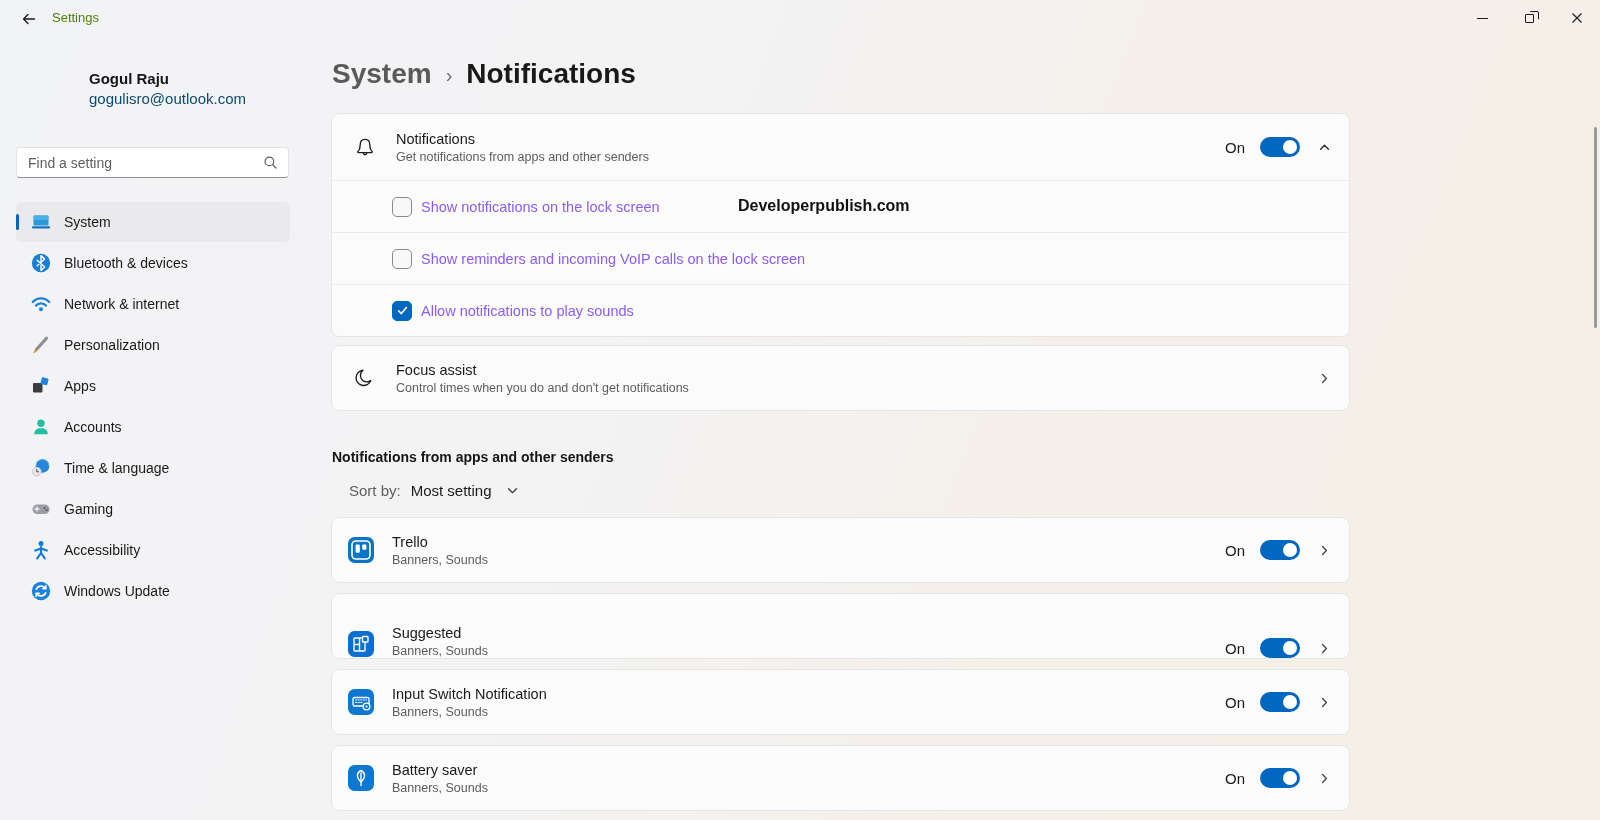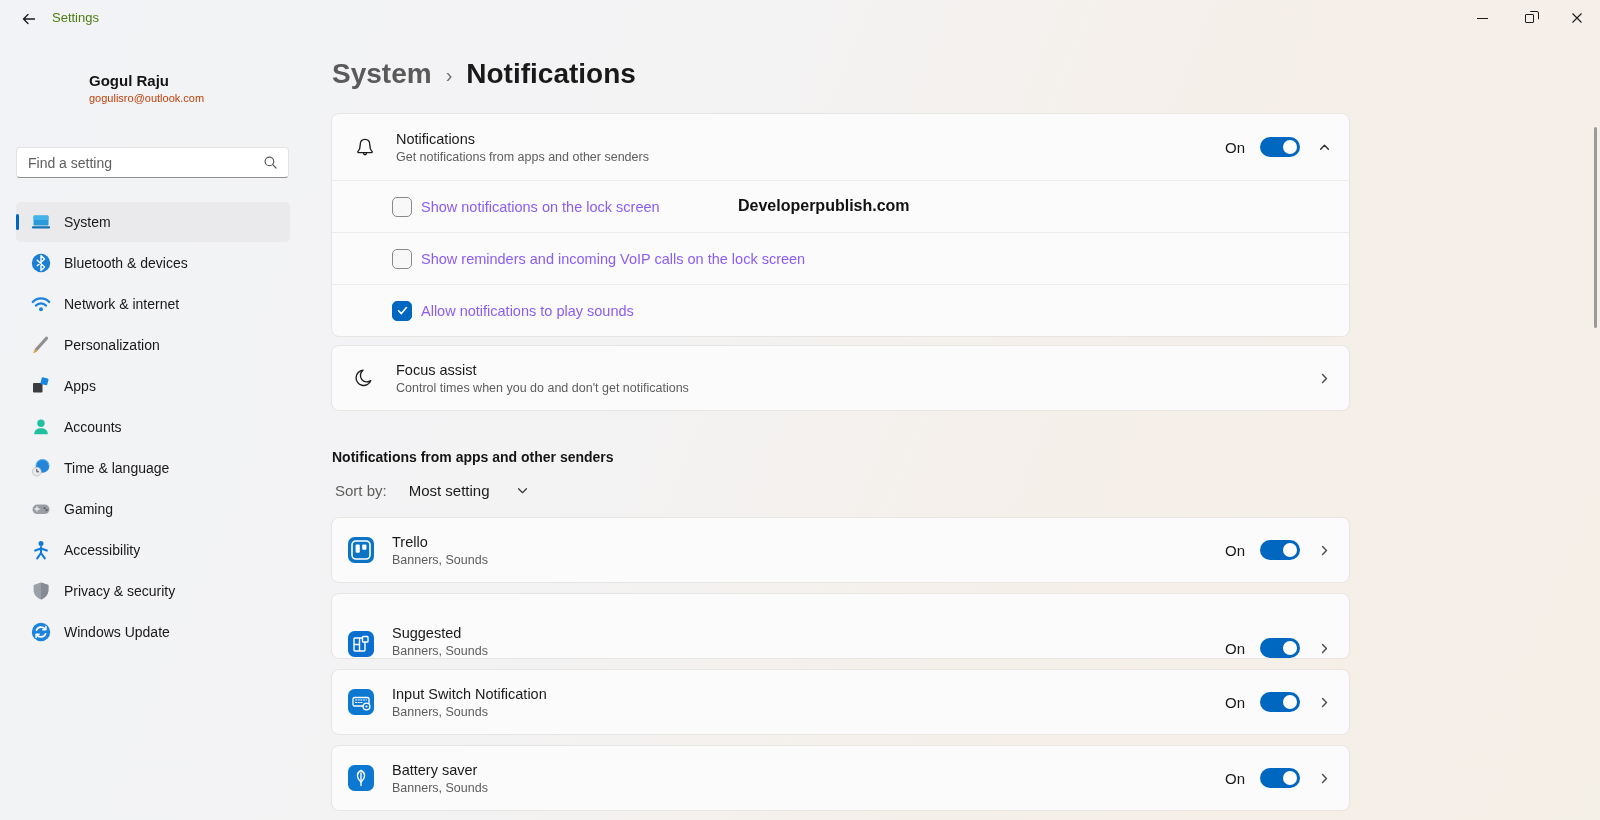--- a/index.html
+++ b/index.html
@@ -34,7 +34,7 @@
       linear-gradient(103deg,#d3c8b4 0 44%,#30261c 46%,#241a12 100%);
   }
   .user-name { font-size:15px; font-weight:700; color:#151515; }
-  .user-email { font-size:11px; color:#c2410c; margin-top:3px; }
+  .user-email { font-size:15px; color:#0c4a6e; margin-top:3px; }
 
   .searchbox { position:absolute; left:16px; top:111px; width:273px; height:31px;
     background:#ffffff; border:1px solid #e3e3e3; border-bottom:1px solid #8f8f8f;

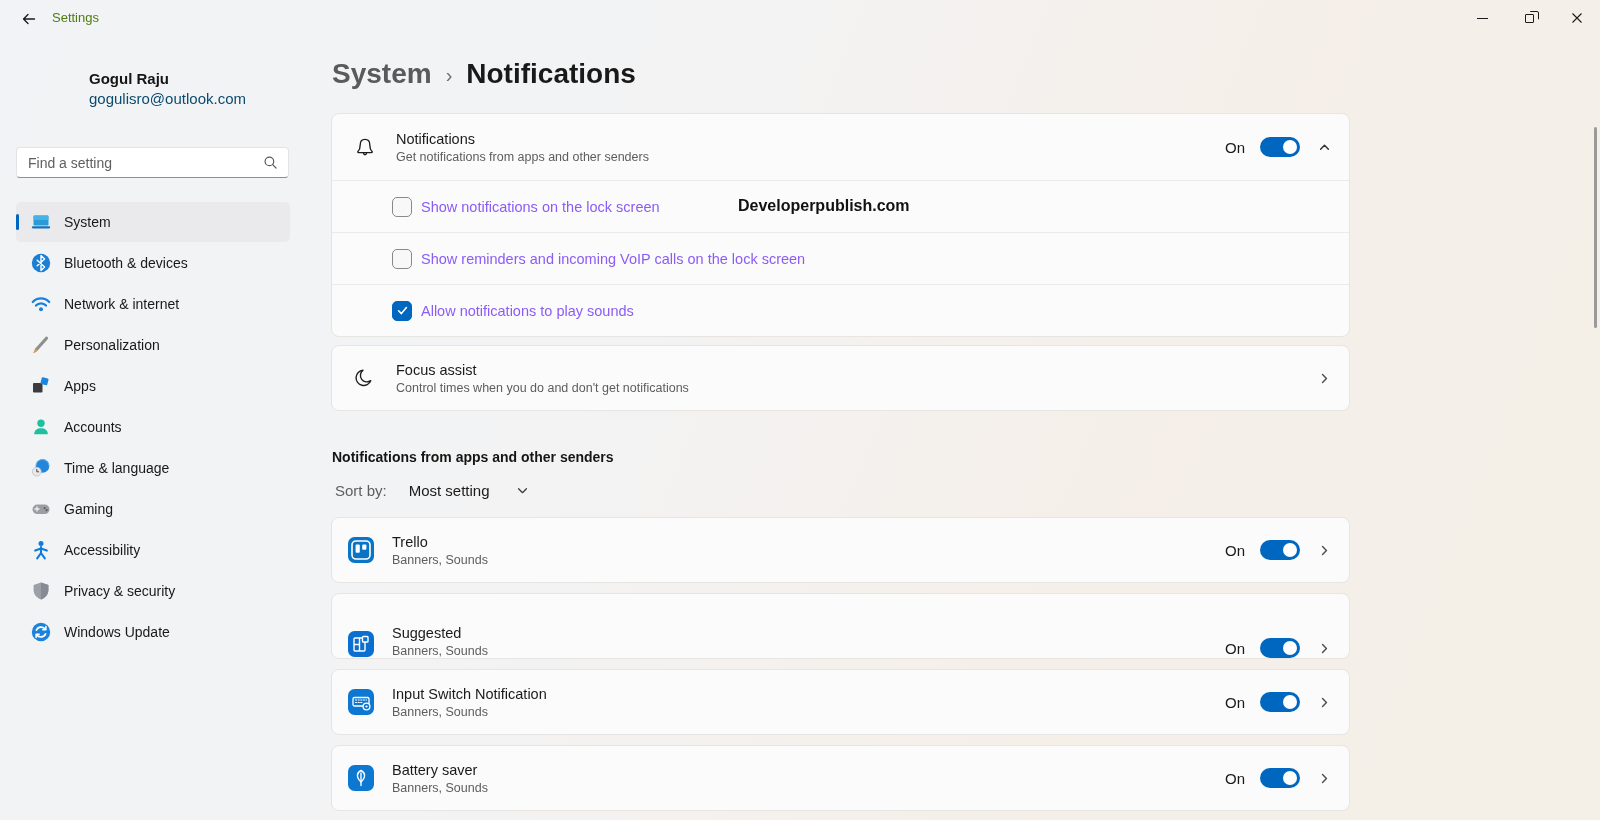--- a/index.html
+++ b/index.html
@@ -85,7 +85,7 @@
   .focus-card { top:309px; height:66px; display:flex; align-items:center; padding:0 16px 0 21px; cursor:pointer; }
 
   .section-heading { position:absolute; top:413px; left:1px; font-size:14px; font-weight:700; color:#151515; }
-  .sort-row { position:absolute; top:446px; left:4px; display:flex; align-items:center; gap:22px;
+  .sort-row { position:absolute; top:446px; left:18px; display:flex; align-items:center; gap:10px;
     font-size:15px; cursor:pointer; }
   .sort-label { color:#5f5f5f; }
   .sort-value { color:#1a1a1a; }

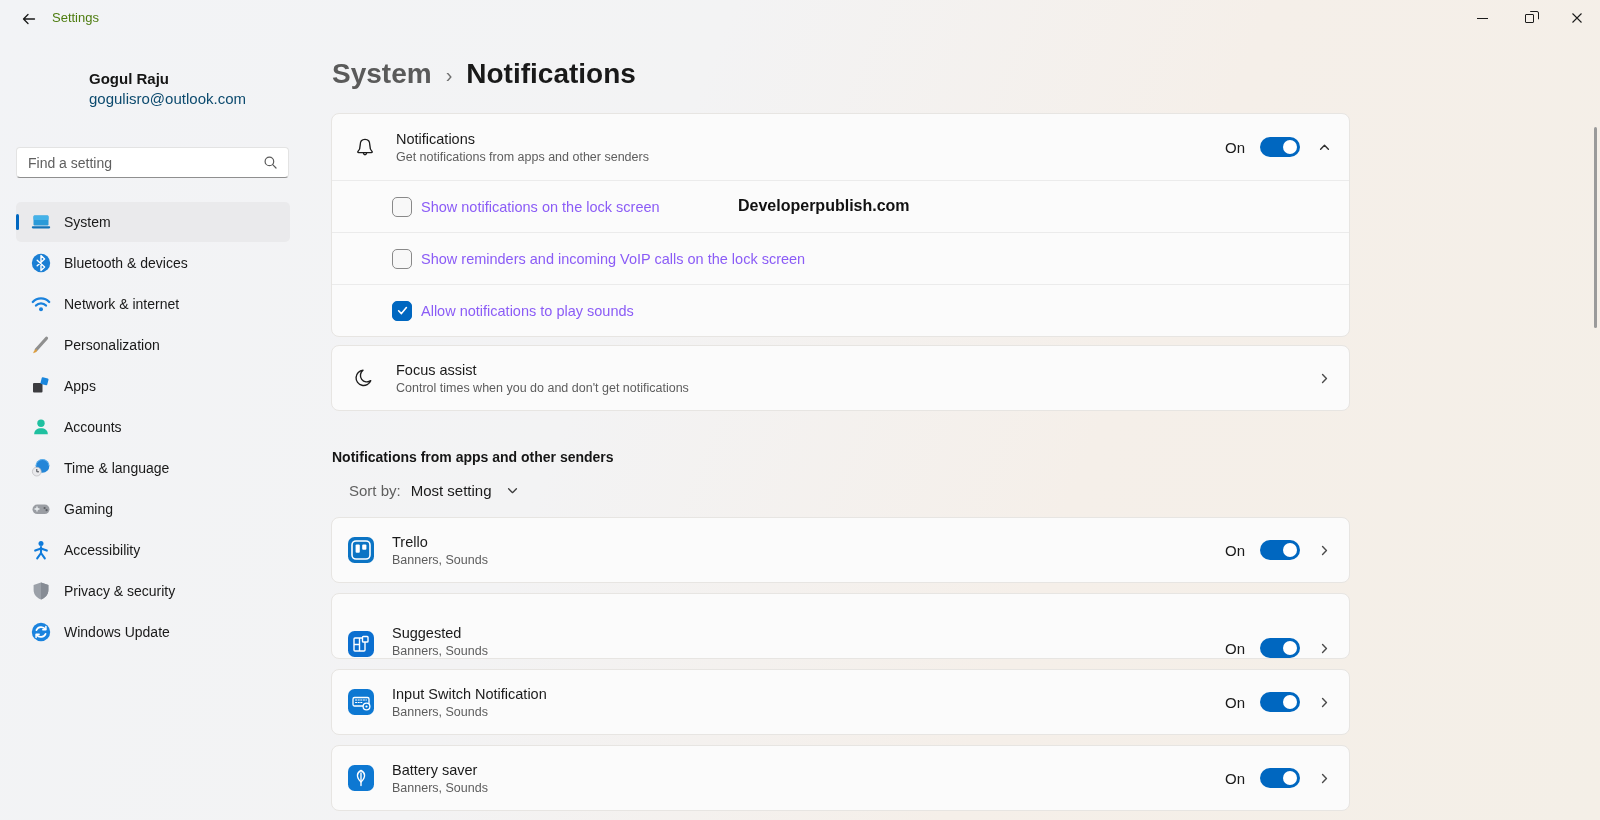--- a/index.html
+++ b/index.html
@@ -245,15 +245,6 @@
       <span>Accessibility</span>
     </div>
 
-    <div class="nav-item">
-      <span class="nav-icon">
-        <svg width="22" height="22" viewBox="0 0 22 22">
-            <path d="M11 2.4 L18.4 5 V10 C18.4 15 14.4 18.3 11 19.6 C7.6 18.3 3.6 15 3.6 10 V5 Z" fill="#9ba0a8"></path>
-            <path d="M11 2.4 L18.4 5 V10 C18.4 15 14.4 18.3 11 19.6 Z" fill="#868b94"></path>
-          </svg>
-      </span>
-      <span>Privacy &amp; security</span>
-    </div>
 
     <div class="nav-item">
       <span class="nav-icon">

